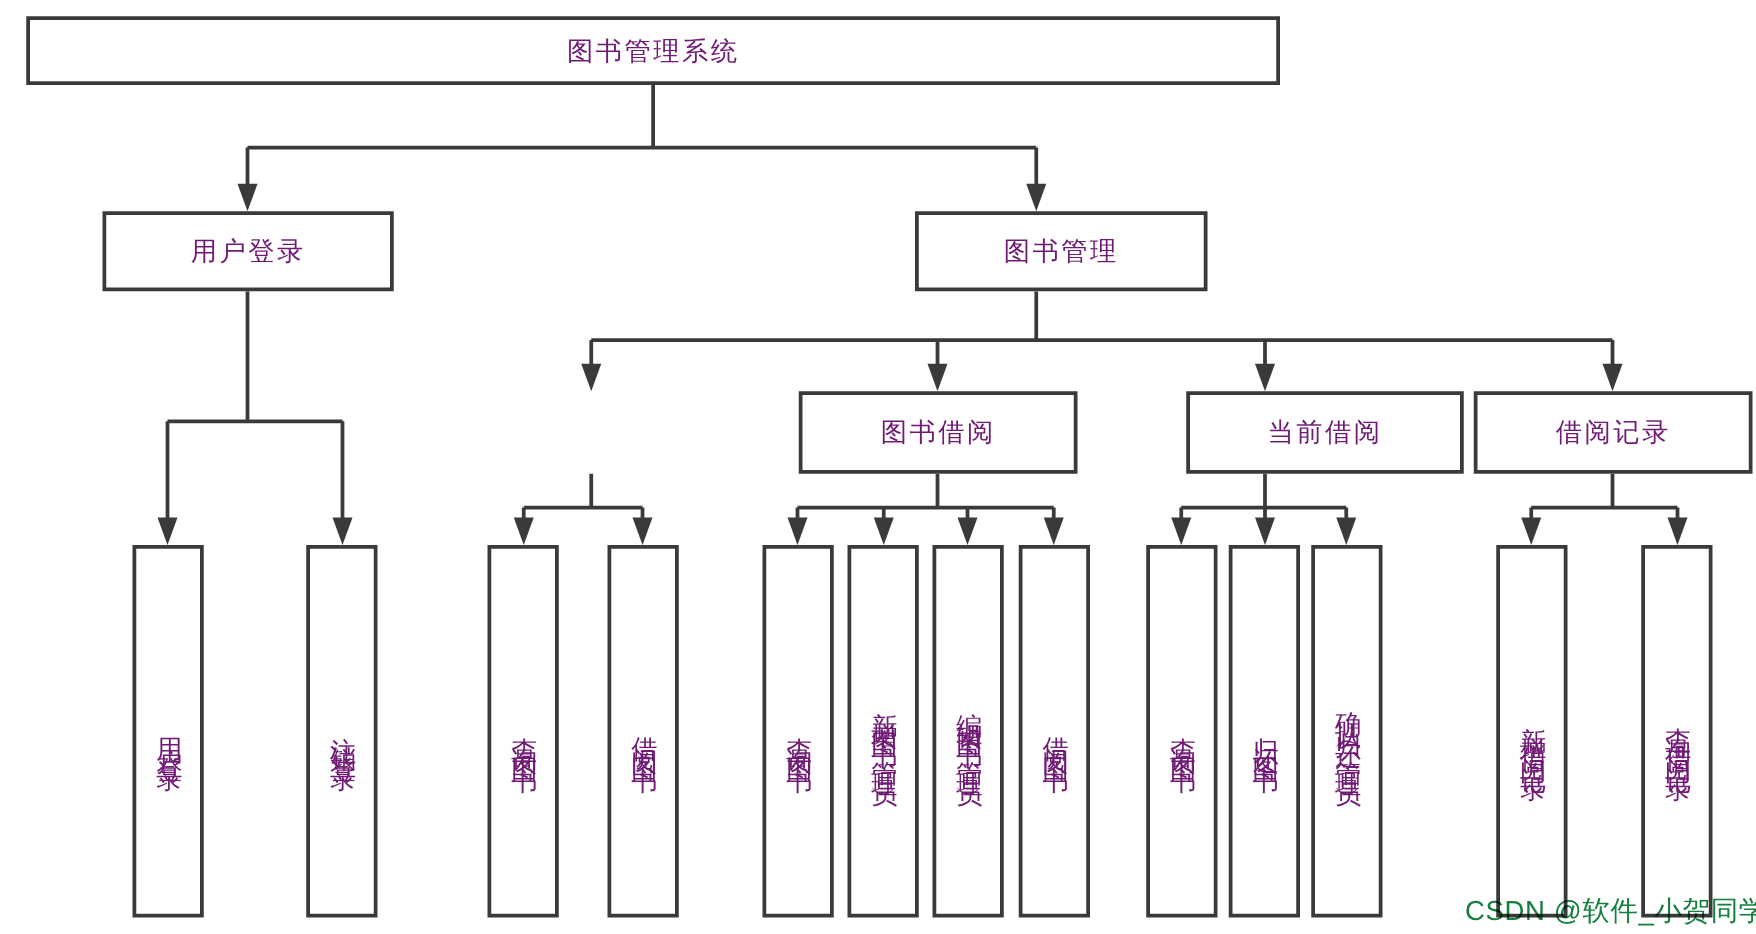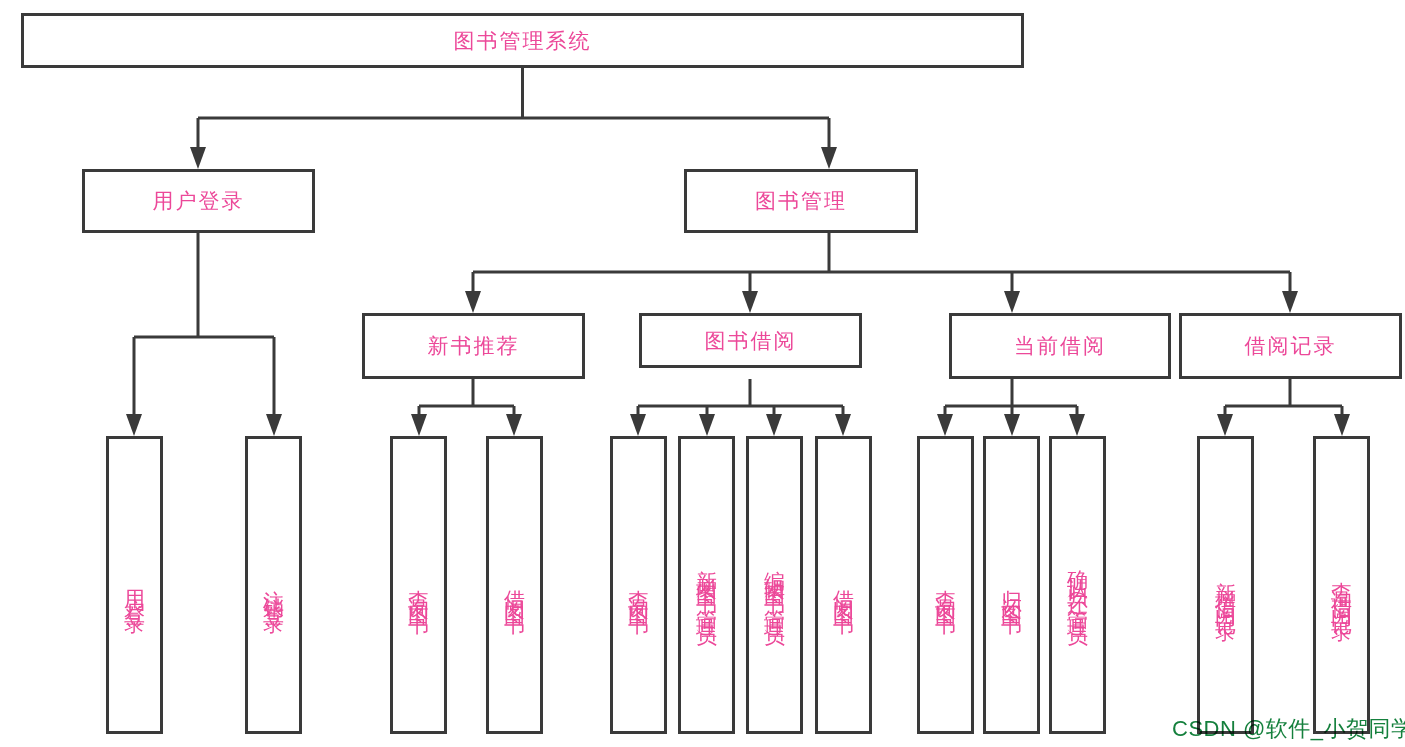--- a/index.html
+++ b/index.html
@@ -12,7 +12,7 @@
   .node {
     position:absolute; background:#ffffff; border:3px solid #3a3a3a;
     display:flex; align-items:center; justify-content:center;
-    z-index:2; color:#ec4899;
+    z-index:2; color:#701a75;
   }
   .hlabel { font-size:21px; letter-spacing:2px; white-space:nowrap; }
   .vlabel {

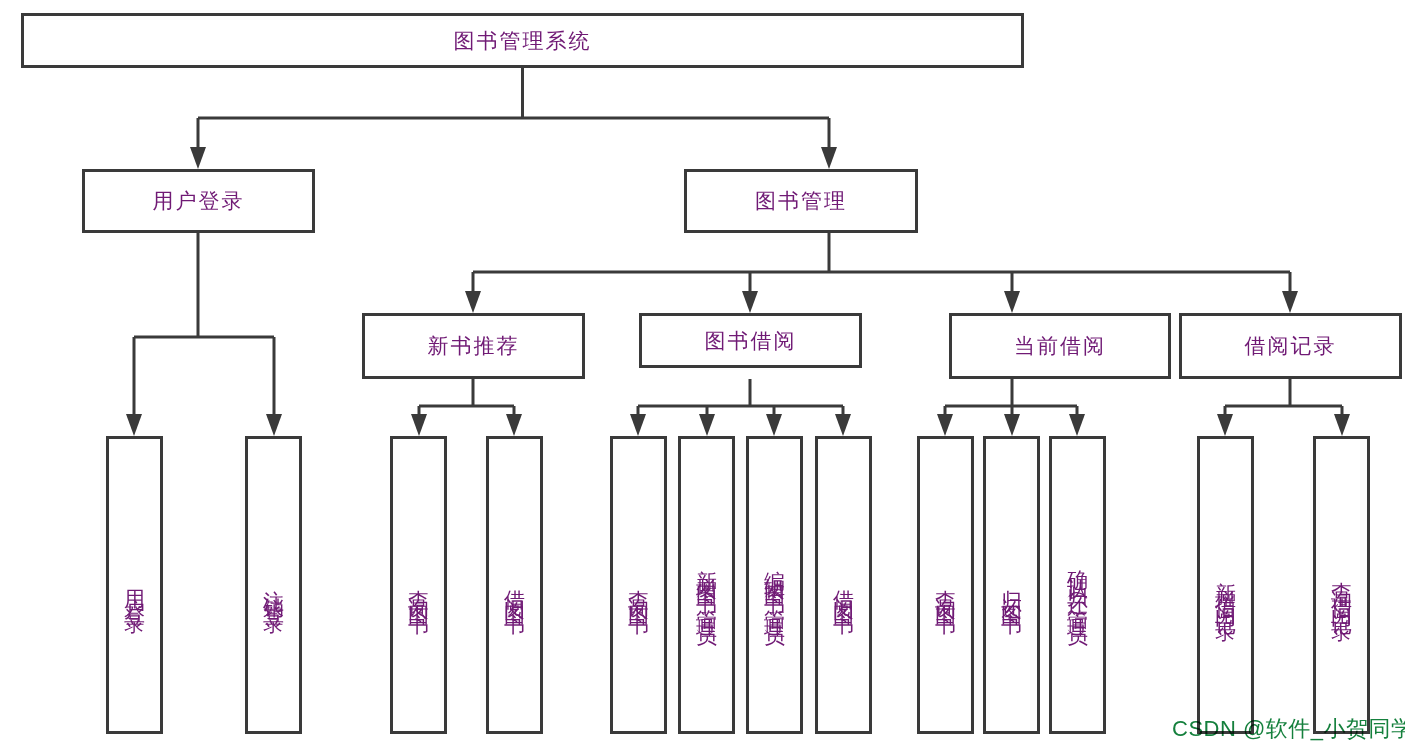--- a/index.html
+++ b/index.html
@@ -87,7 +87,7 @@
   <div class="node" style="left:82px; top:169px; width:233px; height:64px;">
     <span class="hlabel">用户登录</span>
   </div>
-  <div class="node" style="left:684px; top:169px; width:234px; height:64px;">
+  <div class="node" style="left:732px; top:169px; width:234px; height:64px;">
     <span class="hlabel">图书管理</span>
   </div>
 

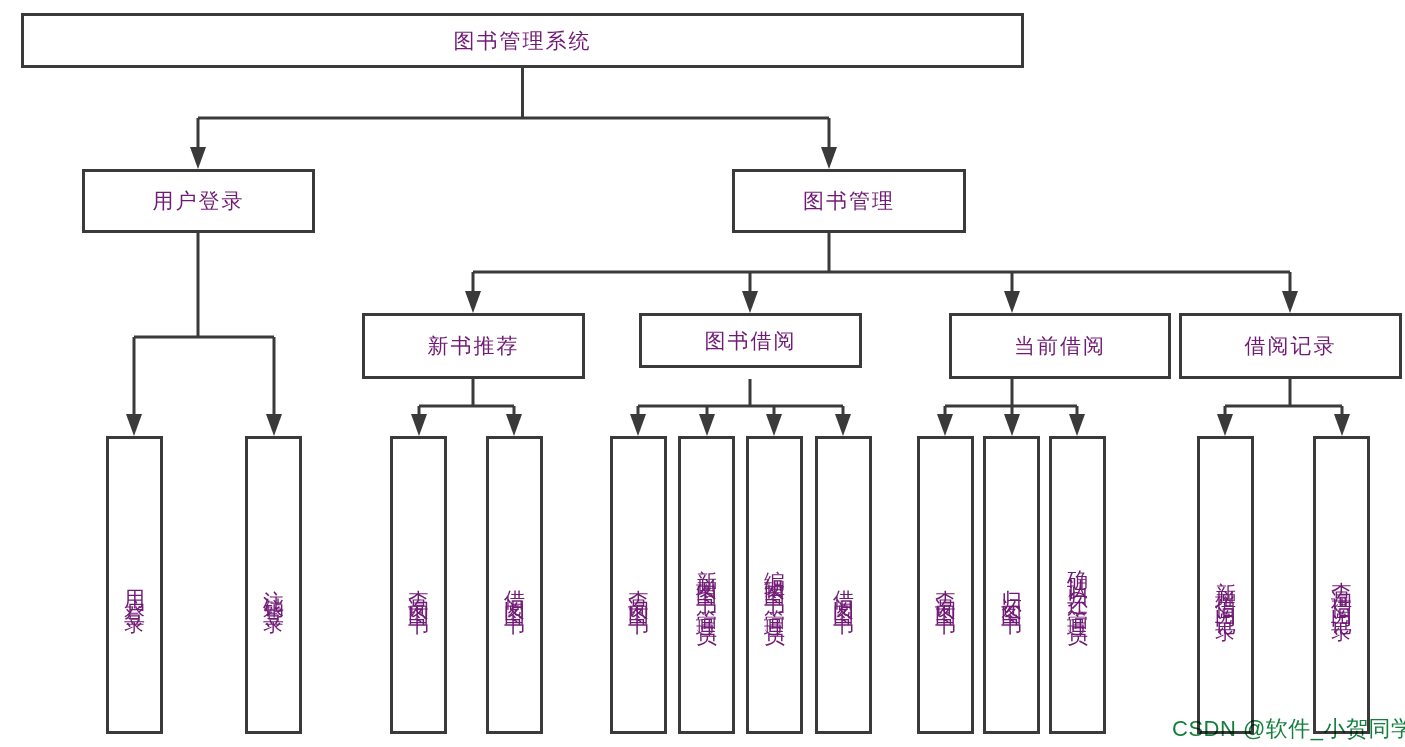--- a/index.html
+++ b/index.html
@@ -91,9 +91,6 @@
     <span class="hlabel">图书管理</span>
   </div>
 
-  <div class="node" style="left:362px; top:313px; width:223px; height:66px;">
-    <span class="hlabel">新书推荐</span>
-  </div>
   <div class="node" style="left:639px; top:313px; width:223px; height:55px;">
     <span class="hlabel">图书借阅</span>
   </div>

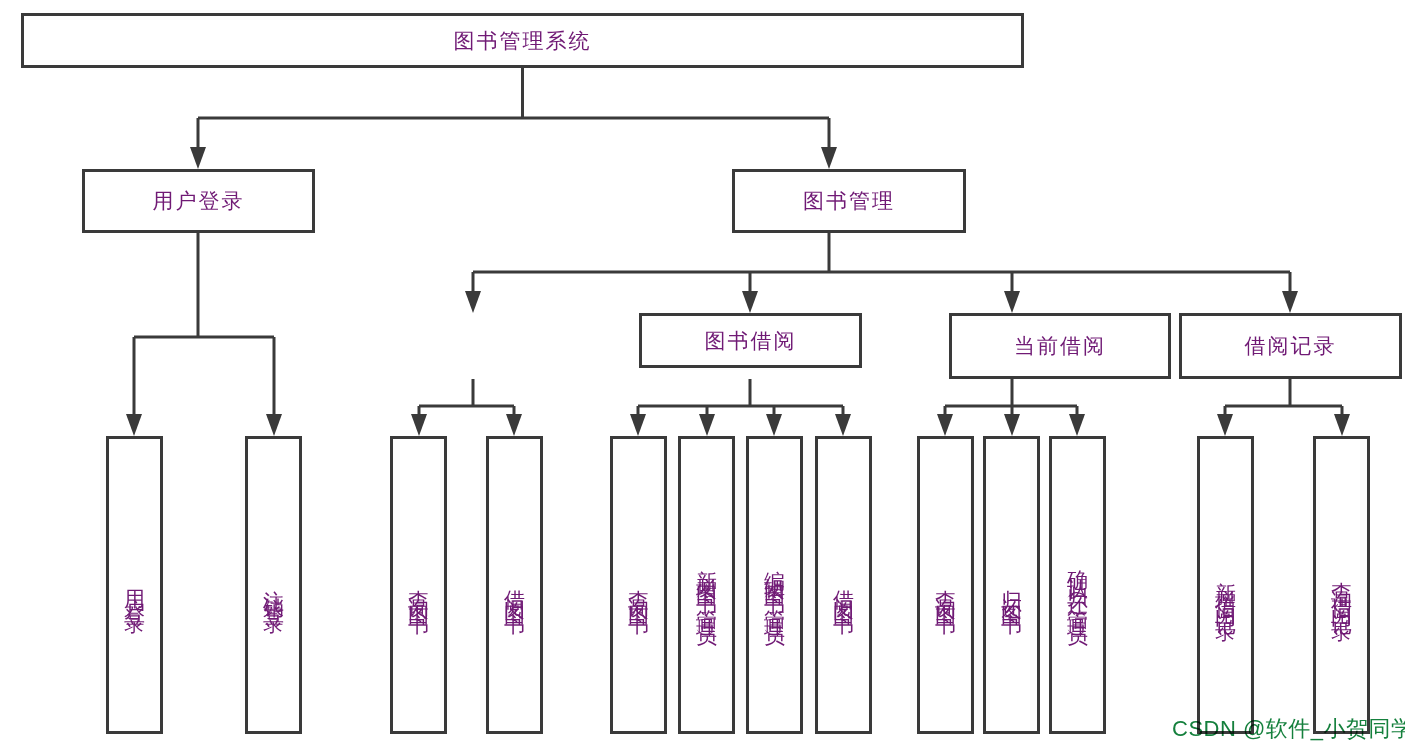--- a/index.html
+++ b/index.html
@@ -91,7 +91,7 @@
     <span class="hlabel">图书管理</span>
   </div>
 
-  <div class="node" style="left:639px; top:313px; width:223px; height:55px;">
+  <div class="node" style="left:639px; top:313px; width:223px; height:66px;">
     <span class="hlabel">图书借阅</span>
   </div>
   <div class="node" style="left:901px; top:313px; width:222px; height:66px;margin-left:48px;">

